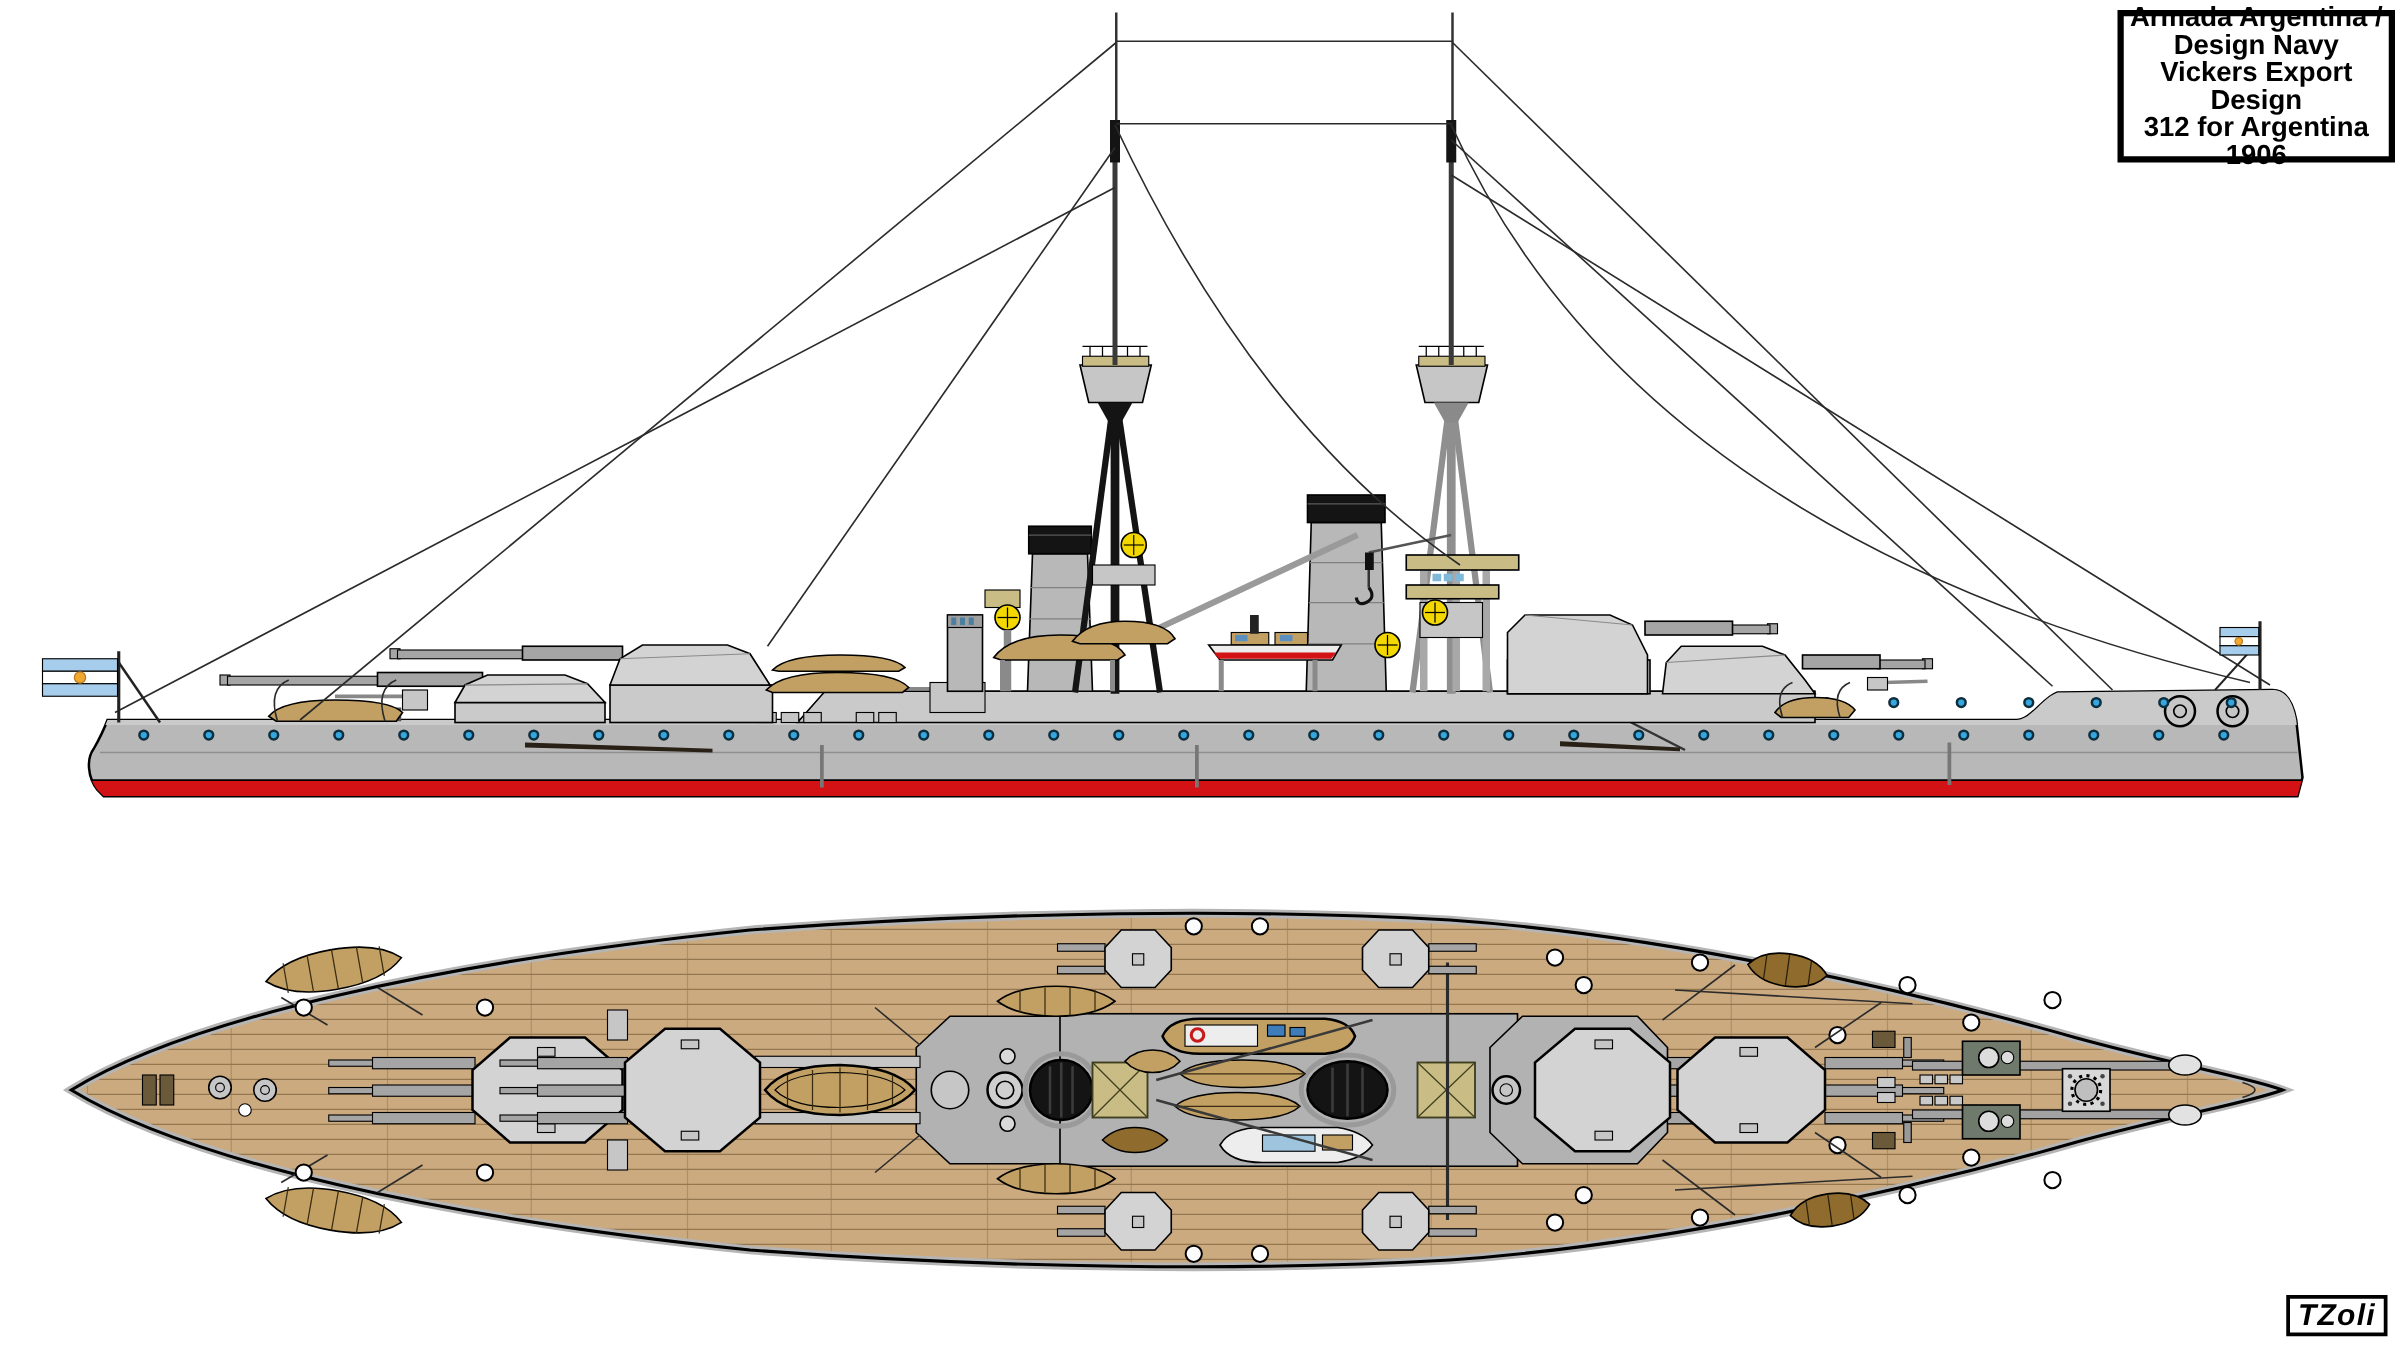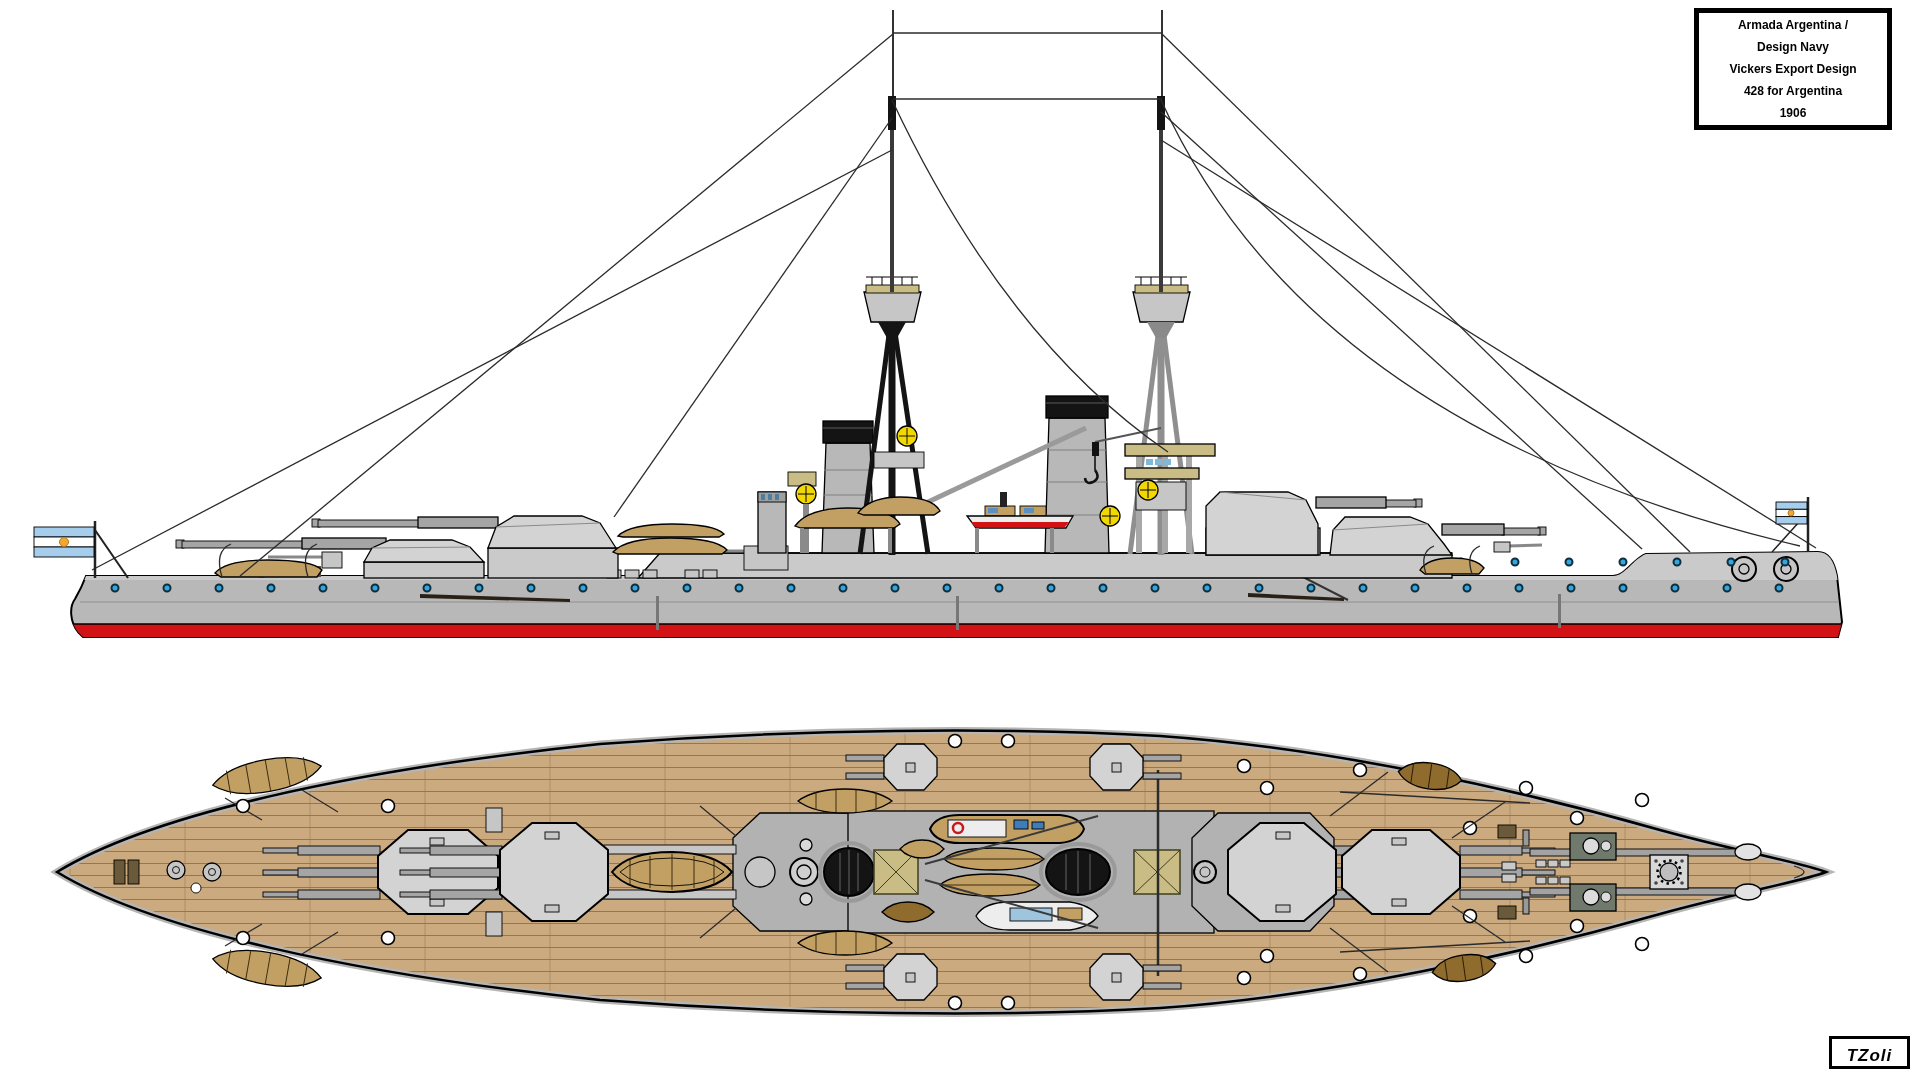--- a/index.html
+++ b/index.html
@@ -23,10 +23,10 @@
   .phB{stroke:var(--porthole_blue);stroke-width:5;stroke-linecap:round;fill:none}
   .gray-l{fill:#c6c6c6}
   
-  #title-box{position:absolute;left:1694px;top:8px;width:198px;height:122px;
+  #title-box{position:absolute;left:1694px;top:8px;width:222px;height:122px;
     box-sizing:border-box;border:5px solid #000;background:#fff;
     display:flex;flex-direction:column;justify-content:center;text-align:center;
-    font-weight:bold;font-size:12px;line-height:22px;color:#000;}
+    font-weight:bold;font-size:22px;line-height:22px;color:#000;}
   #sig-box{position:absolute;left:1829px;top:1036px;width:81px;height:33px;
     box-sizing:border-box;border:3px solid #000;background:#fff;
     display:flex;align-items:flex-end;justify-content:center;

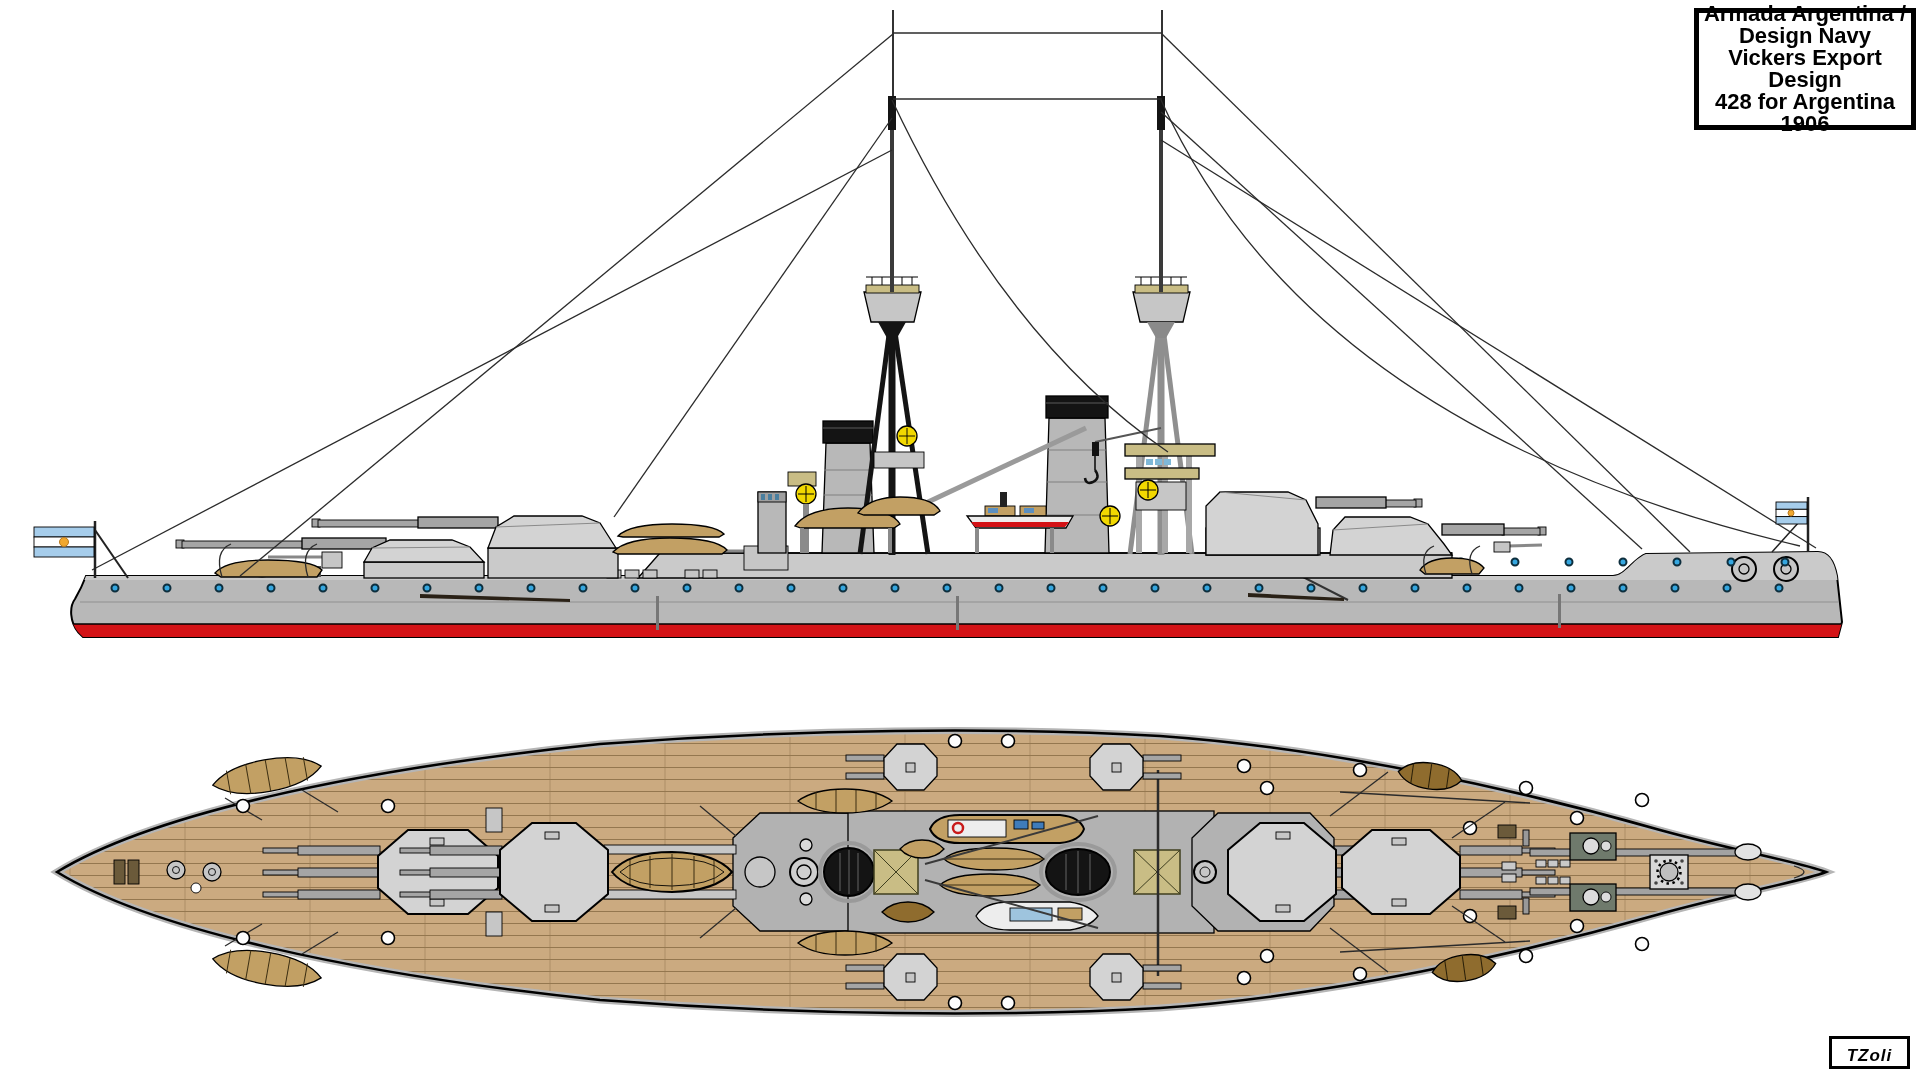--- a/index.html
+++ b/index.html
@@ -611,7 +611,7 @@
   <div>Armada Argentina /</div>
   <div>Design Navy</div>
   <div>Vickers Export Design</div>
-  <div>428 for Argentina</div>
+  <div>312 for Argentina</div>
   <div>1906</div>
 </div>
 

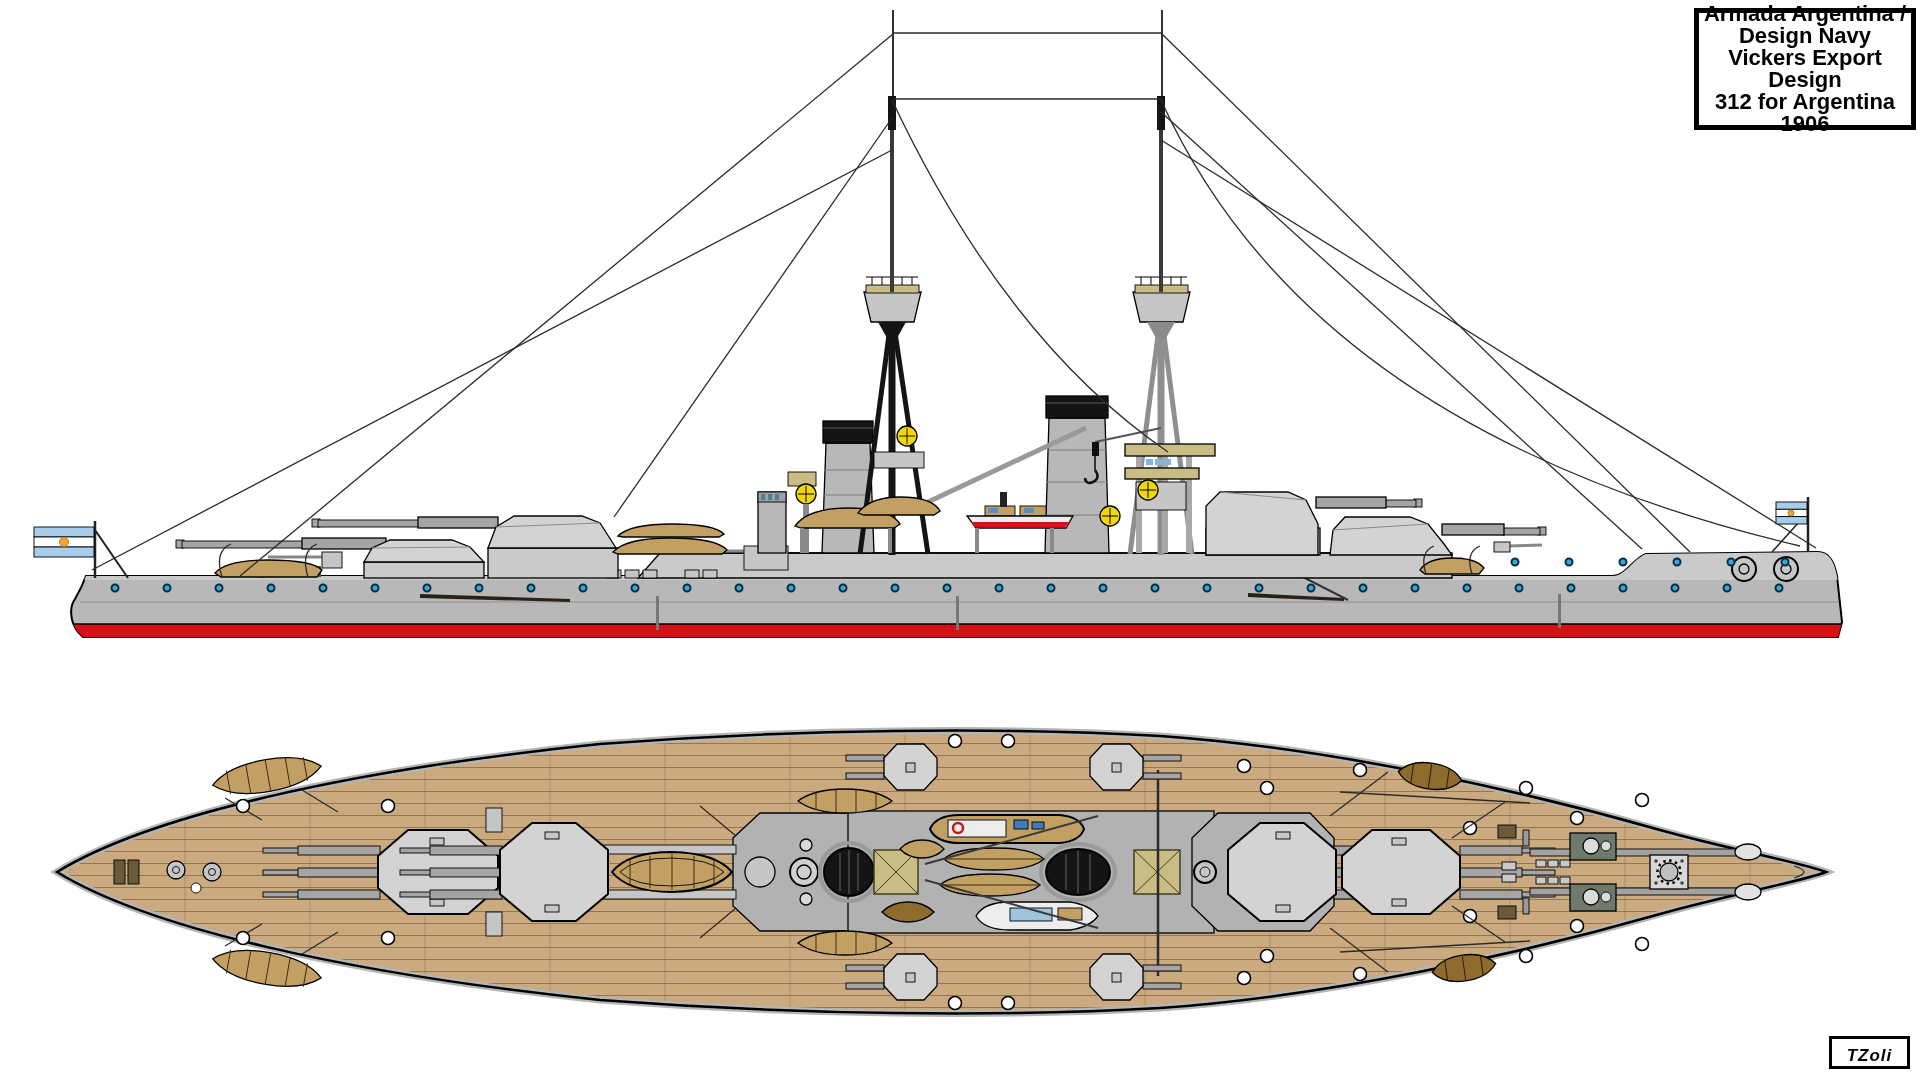--- a/index.html
+++ b/index.html
@@ -29,8 +29,8 @@
     font-weight:bold;font-size:22px;line-height:22px;color:#000;}
   #sig-box{position:absolute;left:1829px;top:1036px;width:81px;height:33px;
     box-sizing:border-box;border:3px solid #000;background:#fff;
-    display:flex;align-items:flex-end;justify-content:center;
-    font-weight:bold;font-style:italic;font-size:17px;letter-spacing:1px;color:#000;}
+    display:flex;align-items:center;justify-content:center;
+    font-weight:bold;font-style:italic;font-size:24px;letter-spacing:1px;color:#000;}
 </style>
 </head>
 <body>

